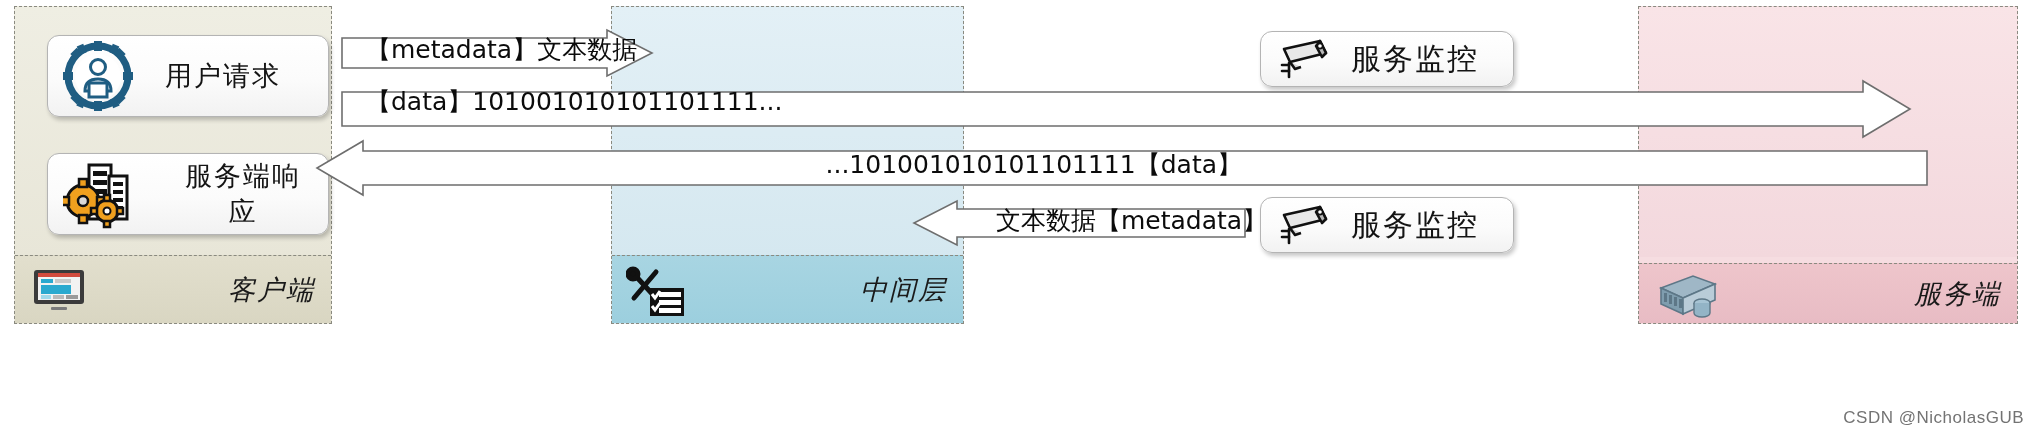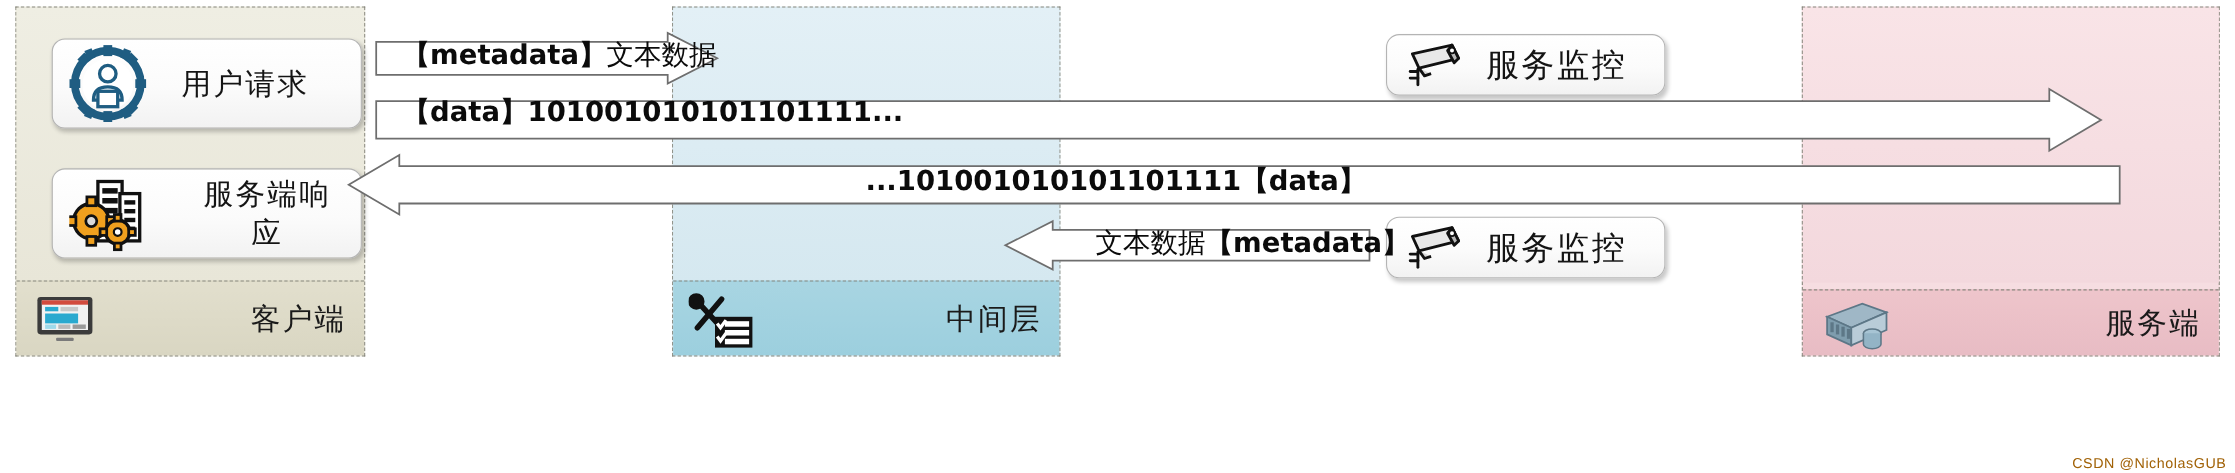--- a/index.html
+++ b/index.html
@@ -55,7 +55,7 @@
   .arrow-label{position:absolute;font-size:25px;color:#0b0b0b;white-space:nowrap;
     font-weight:700;}
   .arrow-label .cn{font-family:Liberation Serif, serif;font-weight:400;}
-  .arrow-label .mono{font-family:"DejaVu Sans","Liberation Sans",sans-serif;font-weight:700;}
+  .arrow-label .mono{font-family:"DejaVu Sans","Liberation Sans",sans-serif;font-weight:400;}
 
   #arrow-metadata-fwd{left:341px;top:29px;}
   #lbl-metadata-fwd{left:366px;top:33px;}

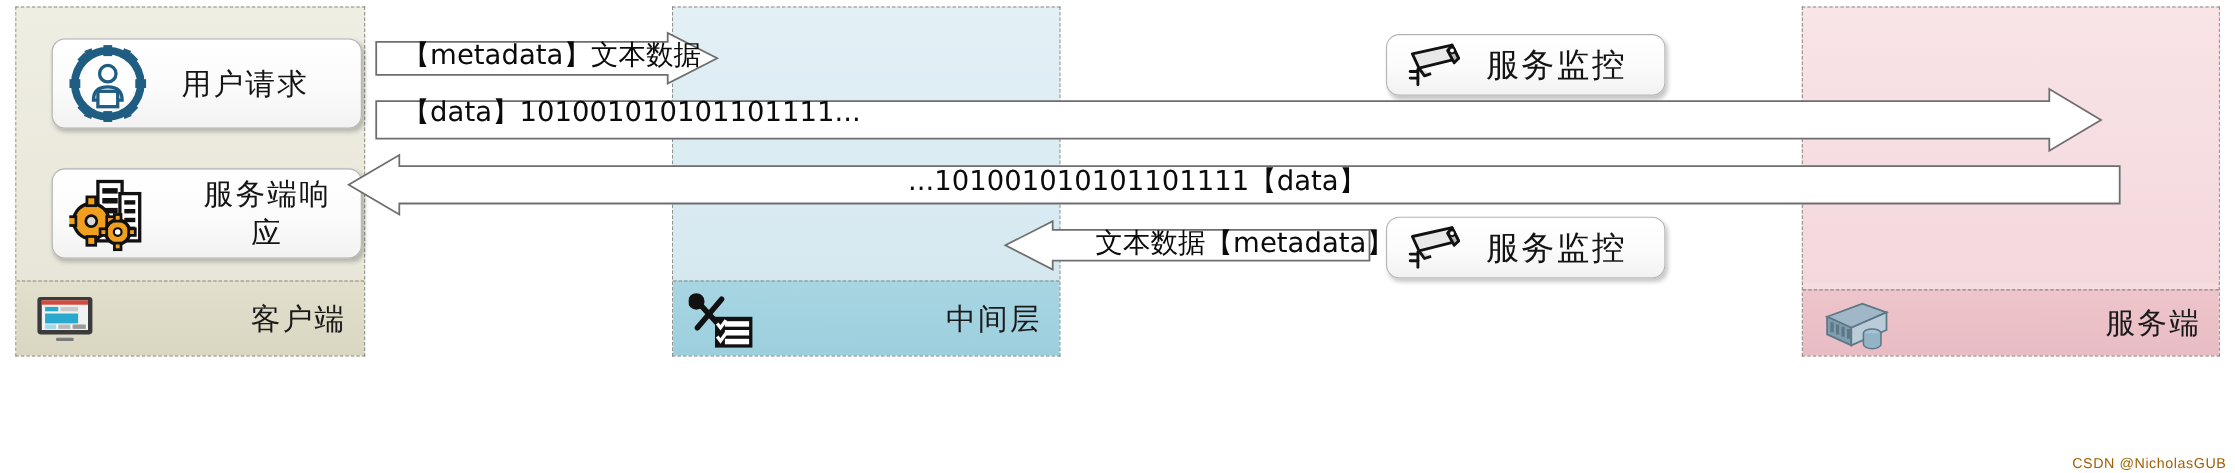--- a/index.html
+++ b/index.html
@@ -13,7 +13,7 @@
   .zone{position:absolute;border:1px dashed #8a8a80;box-sizing:border-box;}
   .zone-body{position:absolute;left:0;right:0;top:0;box-sizing:border-box;}
   .zone-footer{position:absolute;left:0;right:0;bottom:0;box-sizing:border-box;
-    border-top:1px dashed #8a8a80;display:flex;align-items:center;}
+    border-top:1px dashed #8a8a80;display:flex;align-items:center;font-style:italic;}
 
   #zone-client{left:14px;top:6px;width:318px;height:318px;background:#eceadd;}
   #zone-client .zone-body{height:250px;background:linear-gradient(180deg,#efeee3 0%,#e8e6d8 100%);}

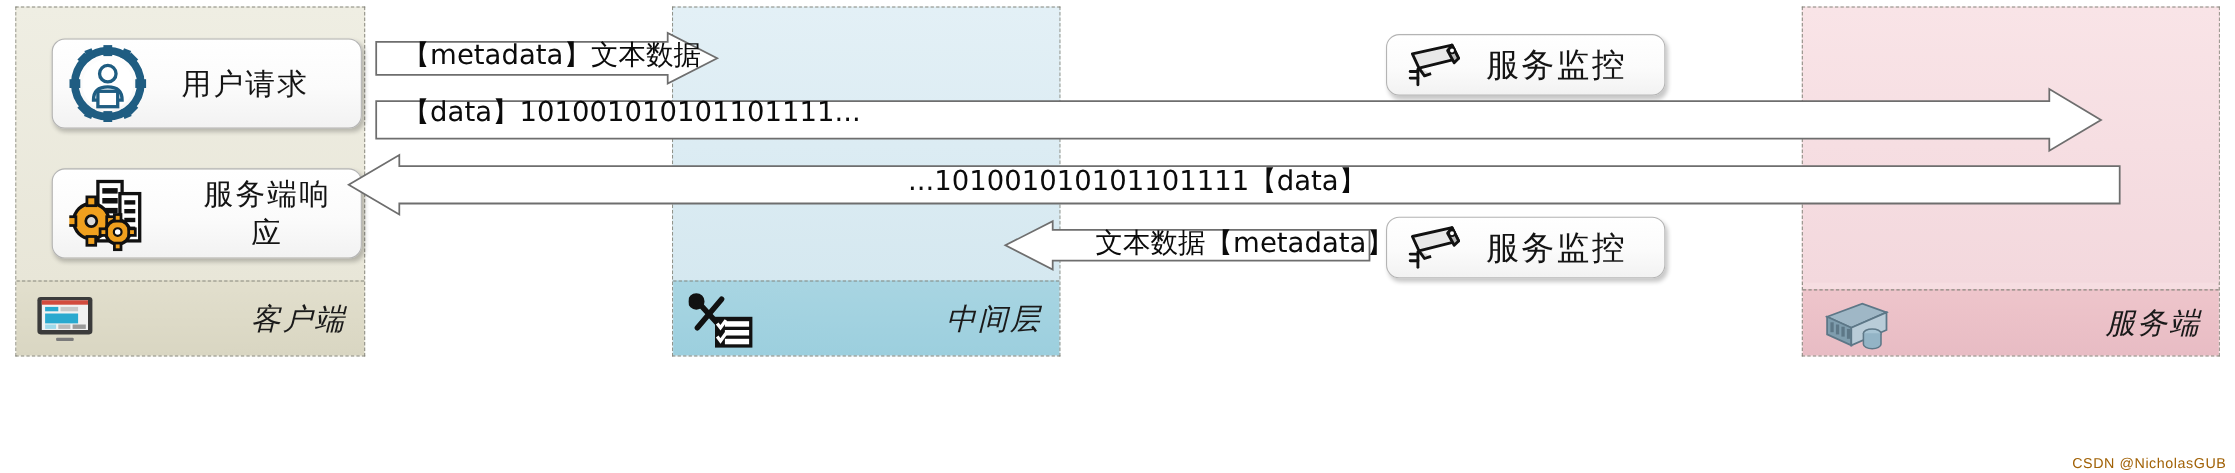--- a/index.html
+++ b/index.html
@@ -66,7 +66,7 @@
   #arrow-metadata-back{left:913px;top:200px;}
   #lbl-metadata-back{left:996px;top:204px;}
 
-  .watermark{position:absolute;right:8px;bottom:2px;font-size:13px;color:#a16207;
+  .watermark{position:absolute;right:8px;bottom:2px;font-size:17px;color:#737373;
     font-family:"Liberation Sans","DejaVu Sans",sans-serif;letter-spacing:.5px;}
 </style>
 </head>

